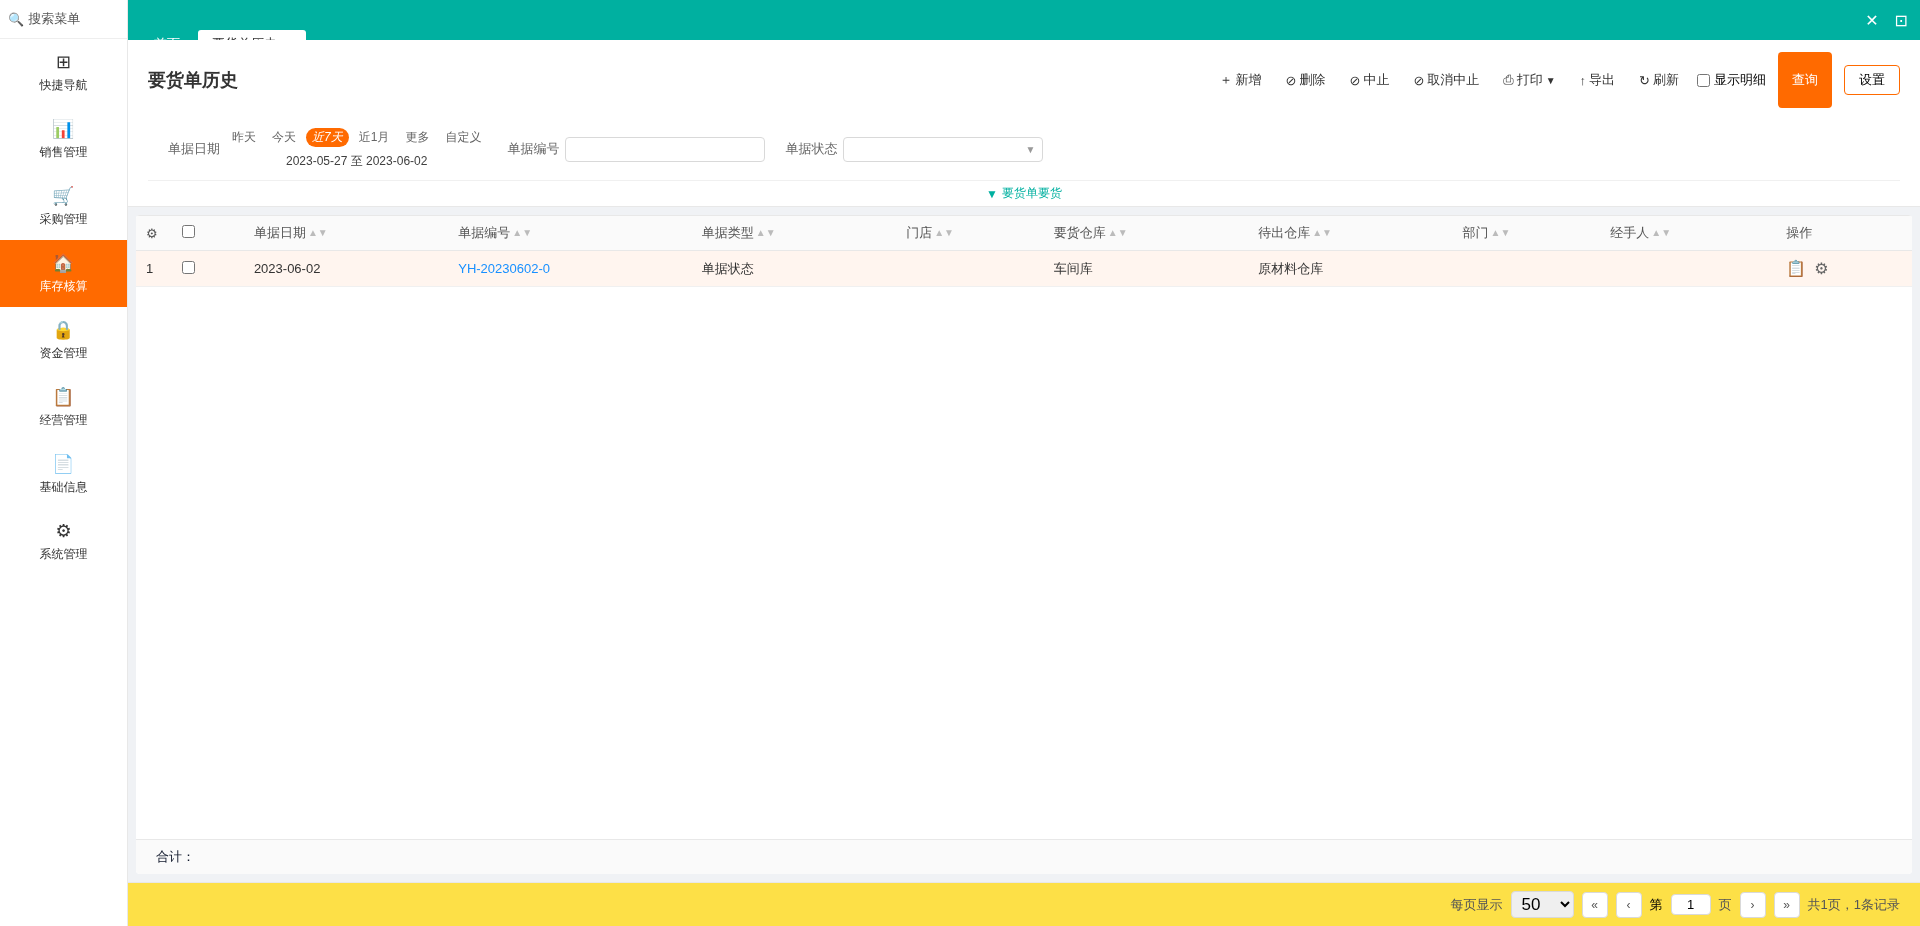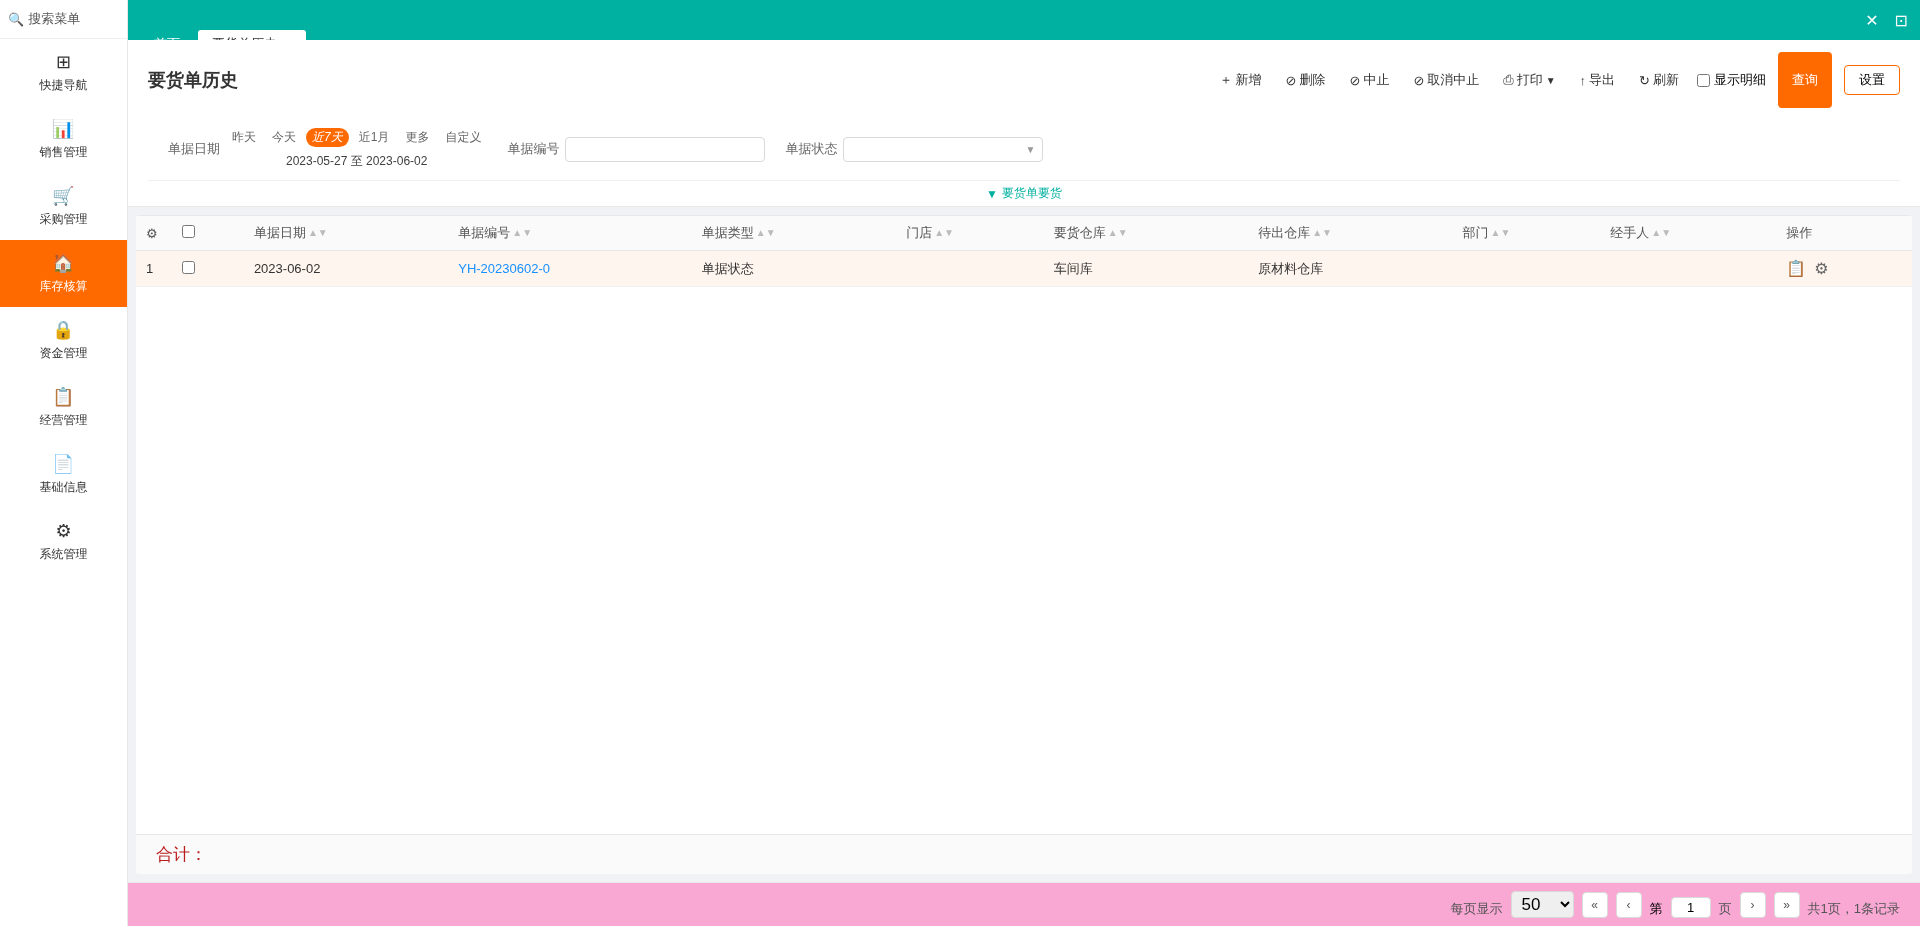--- a/index.html
+++ b/index.html
@@ -259,8 +259,8 @@
       background: #fafafa;
       border-top: 1px solid #e8e8e8;
       padding: 8px 20px;
-      font-size: 17px;
-      color: #b91c1c;
+      font-size: 13px;
+      color: #0f172a;
       display: flex;
       align-items: center;
     }

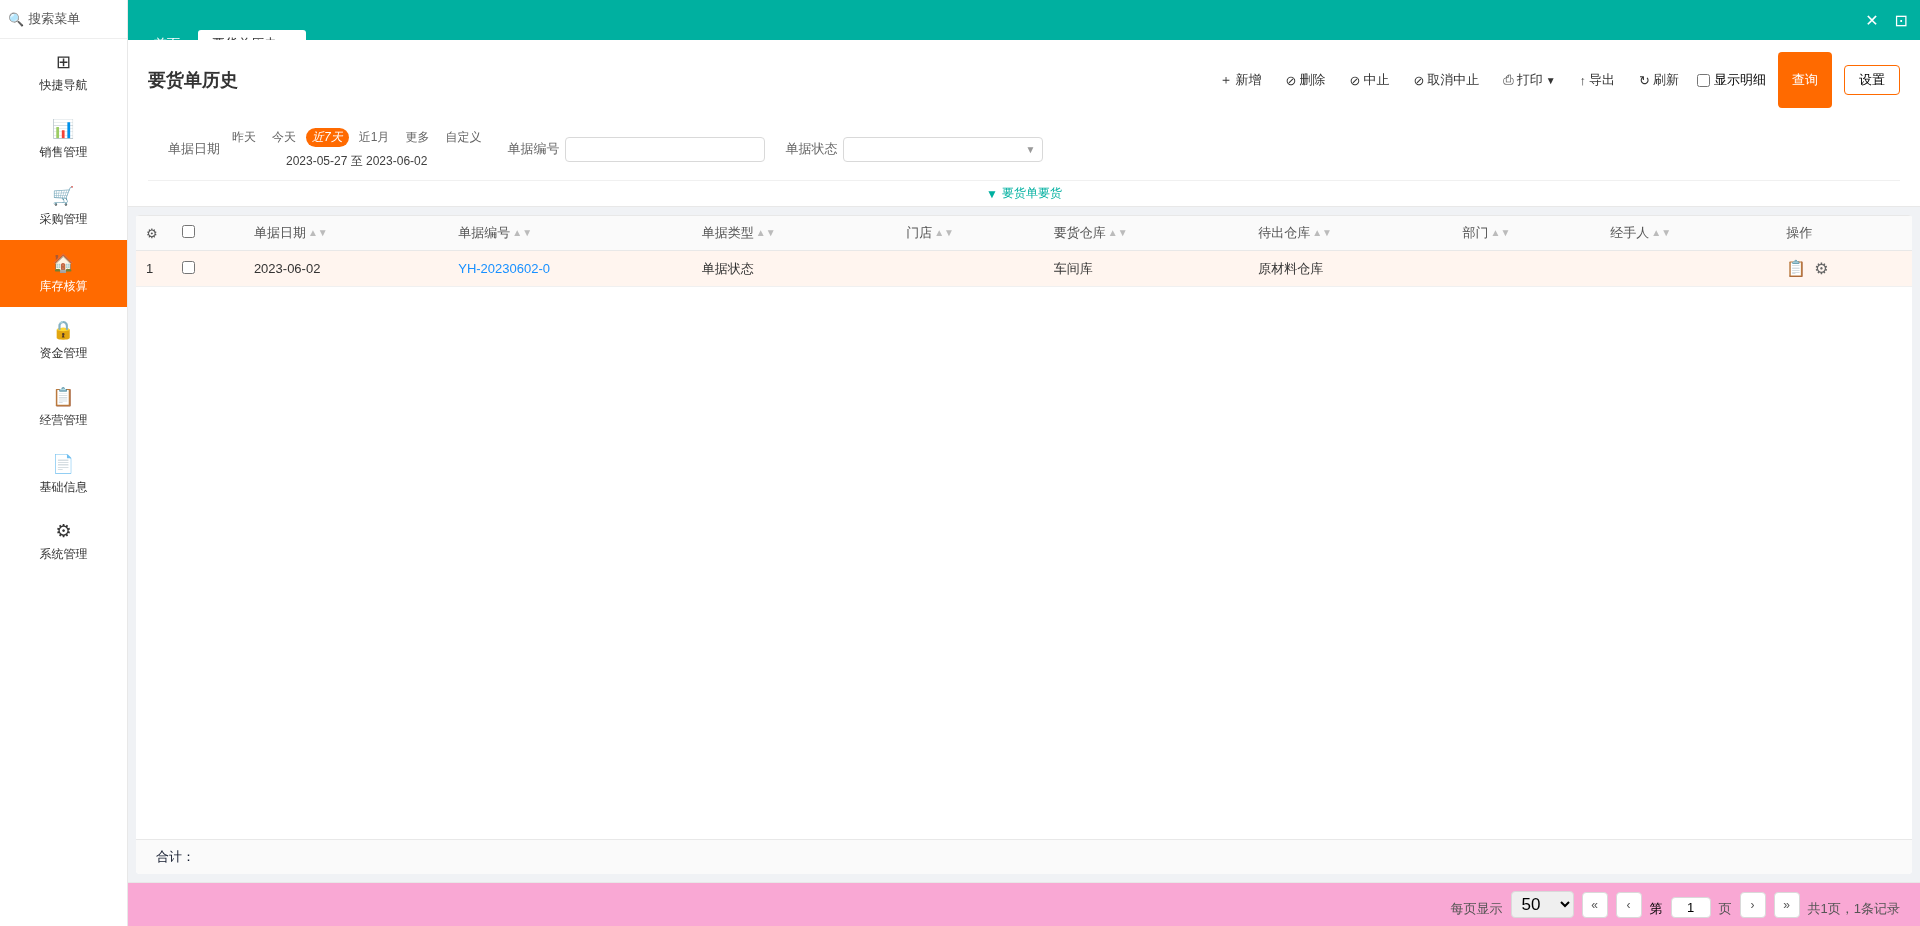--- a/index.html
+++ b/index.html
@@ -267,11 +267,11 @@
 
     
     .pagination-bar {
-      background: #f9a8d4;
+      background: #fde047;
       border-top: 1px solid #e8e8e8;
       padding: 8px 20px;
       display: flex;
-      align-items: flex-end;
+      align-items: center;
       justify-content: flex-end;
       gap: 8px;
       font-size: 13px;

